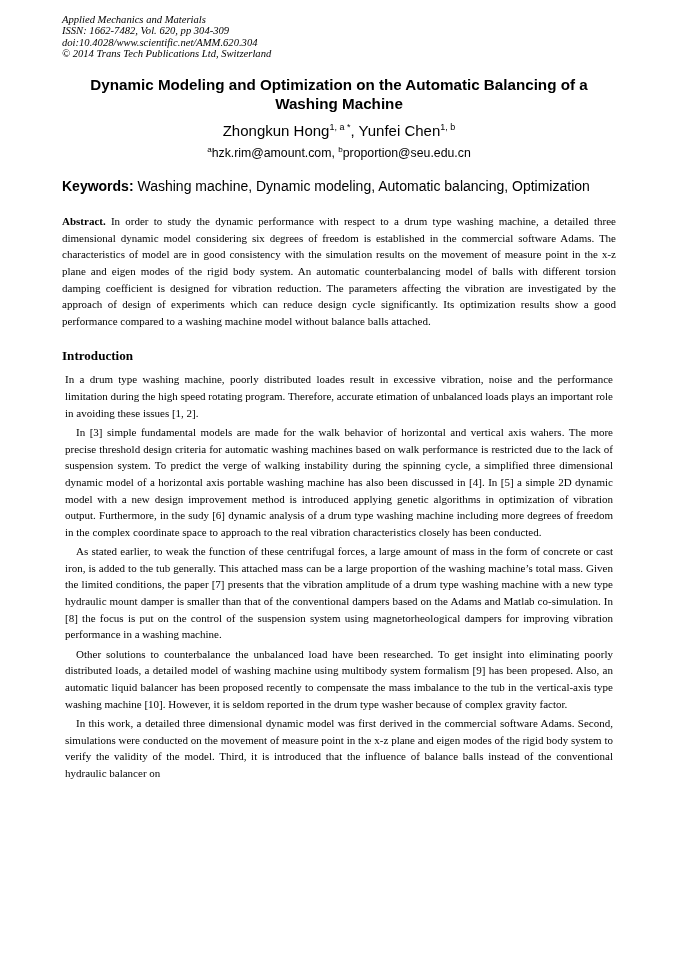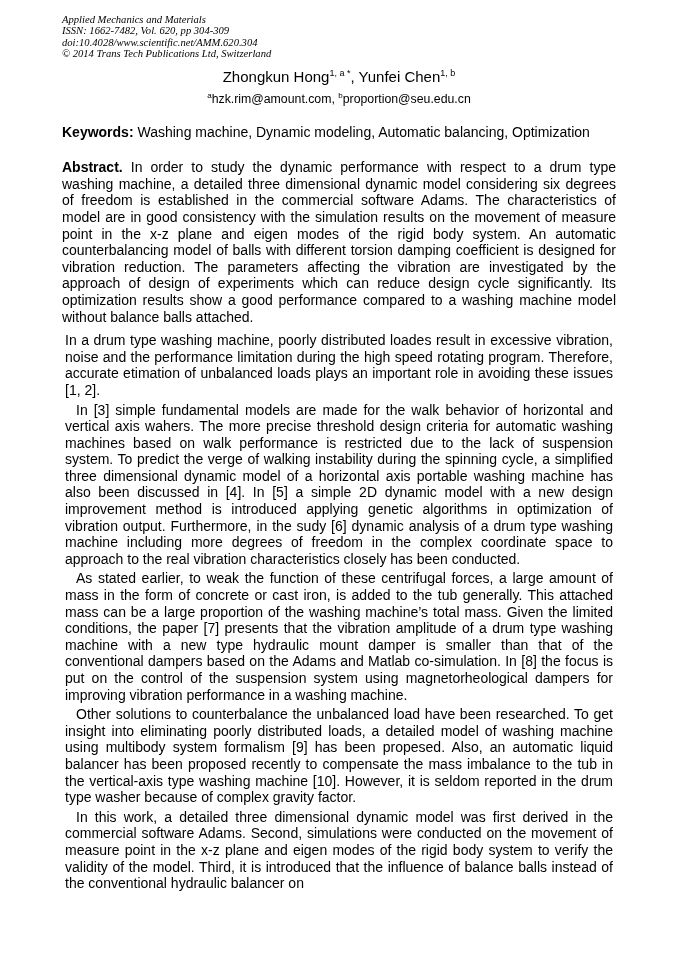--- a/index.html
+++ b/index.html
@@ -109,6 +109,7 @@
     </div>
   </div>
 
+  <div class="title">Dynamic Modeling and Optimization on the Automatic Balancing of a Washing Machine</div>
 
   <div class="authors">
     <span>Zhongkun Hong</span><sup>1, a *</sup><span>, </span><span>Yunfei Chen</span><sup>1, b</sup>

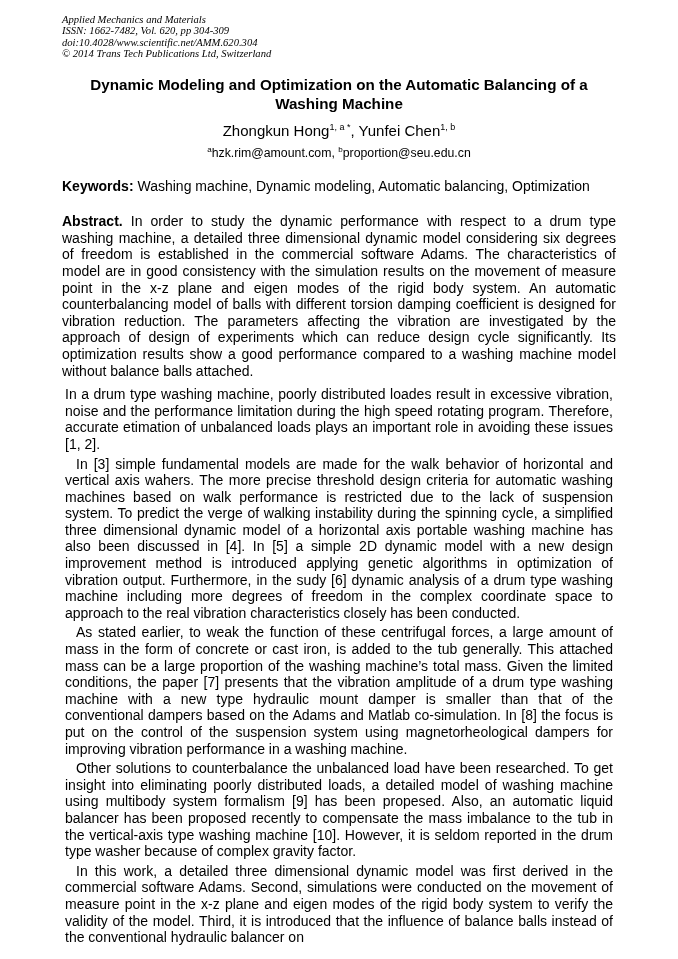--- a/index.html
+++ b/index.html
@@ -73,8 +73,8 @@
     }
     .keywords b { font-weight: bold; }
     .body-text {
-      font-family: Liberation Sans, sans-serif;
-      font-size: 14px;
+      font-family: Liberation Serif, serif;
+      font-size: 11px;
       line-height: 16.6px;
       text-align: justify;
     }

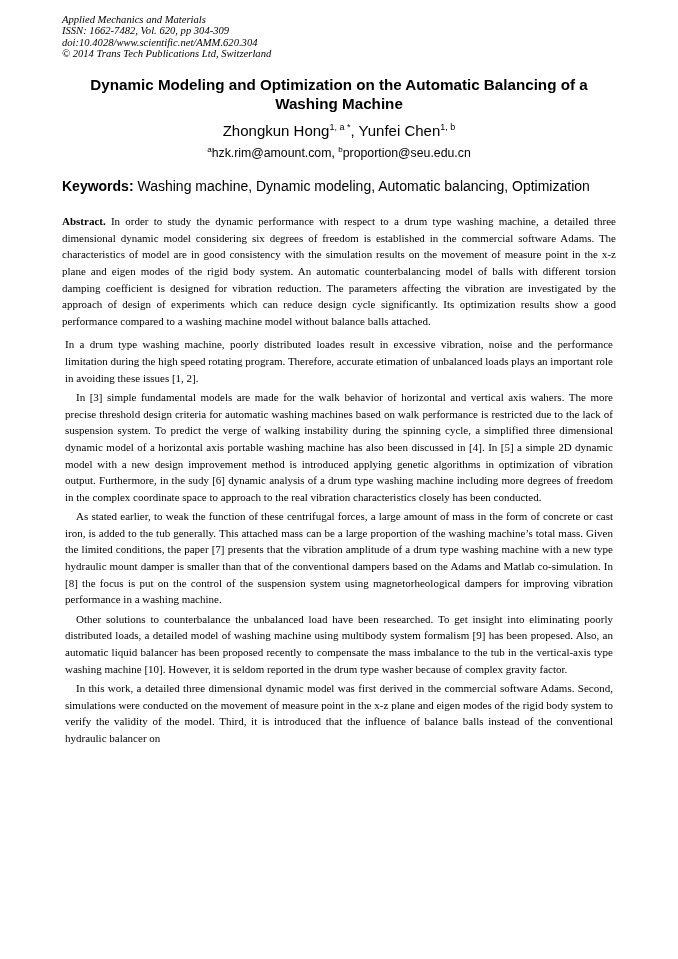--- a/index.html
+++ b/index.html
@@ -128,6 +128,7 @@
     <b>Abstract.</b><span> In order to study the dynamic performance with respect to a drum type washing machine, a detailed three dimensional dynamic model considering six degrees of freedom is established in the commercial software Adams. The characteristics of model are in good consistency with the simulation results on the movement of measure point in the x-z plane and eigen modes of the rigid body system. An automatic counterbalancing model of balls with different torsion damping coefficient is designed for vibration reduction. The parameters affecting the vibration are investigated by the approach of design of experiments which can reduce design cycle significantly. Its optimization results show a good performance compared to a washing machine model without balance balls attached.</span>
   </div>
 
+  <div class="section-heading">Introduction</div>
 
   <p class="body-text para intro-first">In a drum type washing machine, poorly distributed loades result in excessive vibration, noise and the performance limitation during the high speed rotating program. Therefore, accurate etimation of unbalanced loads plays an important role in avoiding these issues [1, 2].</p>
   <p class="body-text para indent">In [3] simple fundamental models are made for the walk behavior of horizontal and vertical axis wahers. The more precise threshold design criteria for automatic washing machines based on walk performance is restricted due to the lack of suspension system. To predict the verge of walking instability during the spinning cycle, a simplified three dimensional dynamic model of a horizontal axis portable washing machine has also been discussed in [4]. In [5] a simple 2D dynamic model with a new design improvement method is introduced applying genetic algorithms in optimization of vibration output. Furthermore, in the sudy [6] dynamic analysis of a drum type washing machine including more degrees of freedom in the complex coordinate space to approach to the real vibration characteristics closely has been conducted.</p>

